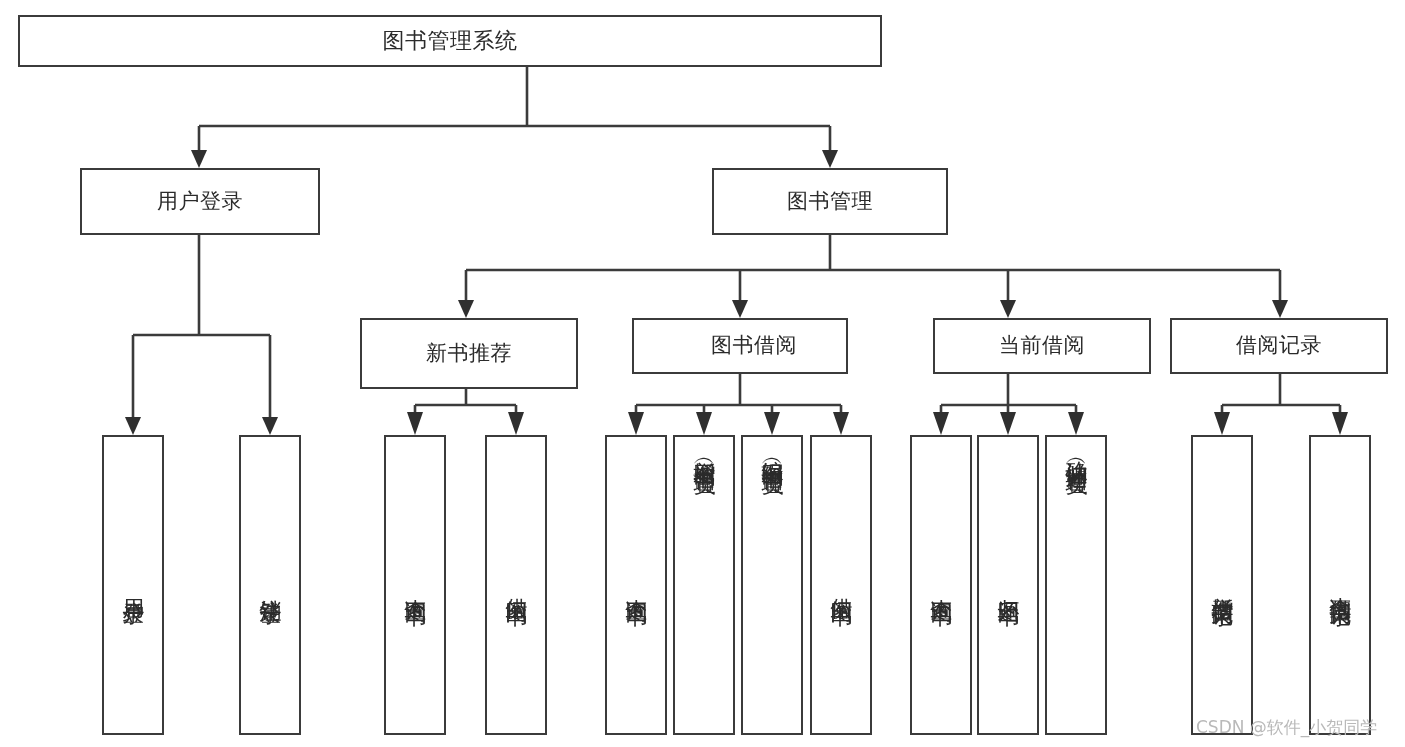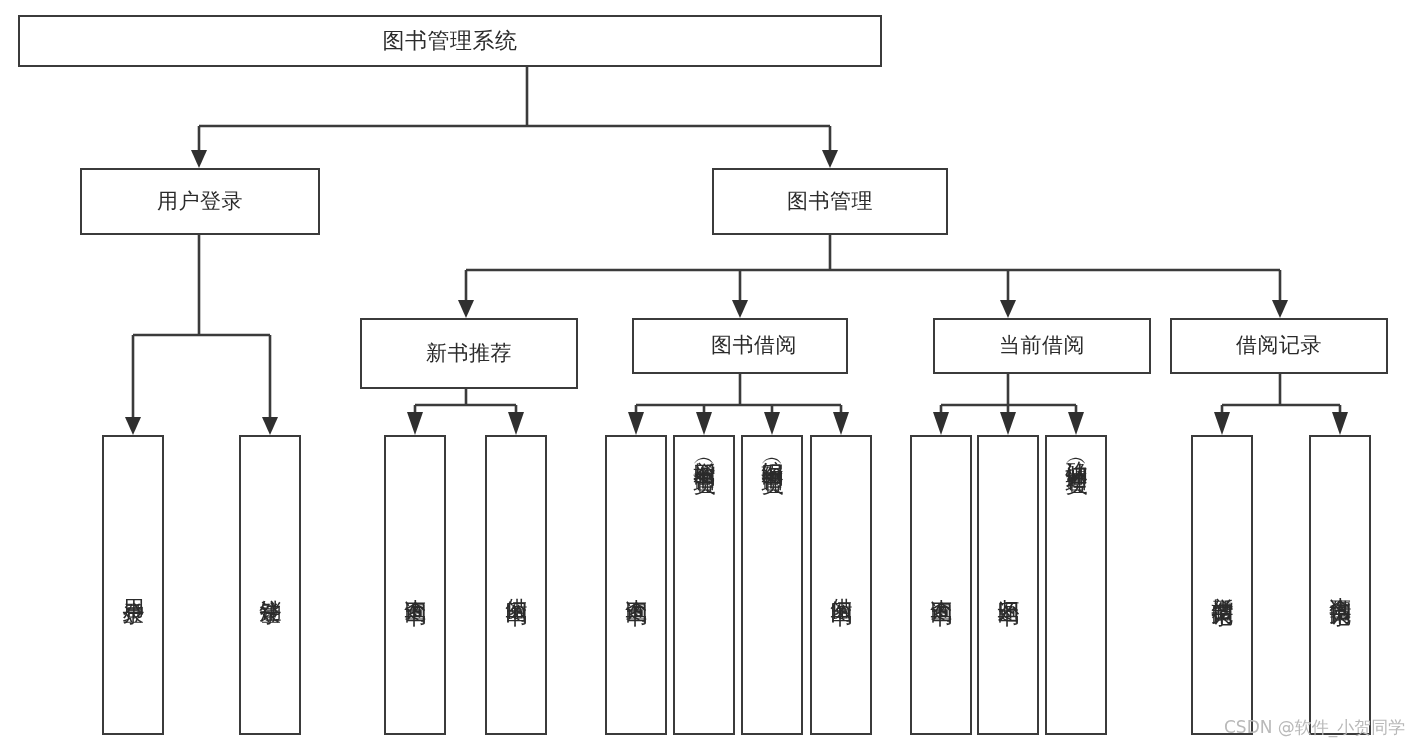--- a/index.html
+++ b/index.html
@@ -225,7 +225,7 @@
     <span class="node-label">查询借阅记录</span>
   </div>
 
-  <div id="watermark" style="left:1196px; top:716px;margin-left:28px;">CSDN @软件_小贺同学</div>
+  <div id="watermark" style="left:1196px; top:716px;">CSDN @软件_小贺同学</div>
 
 </div>
 

